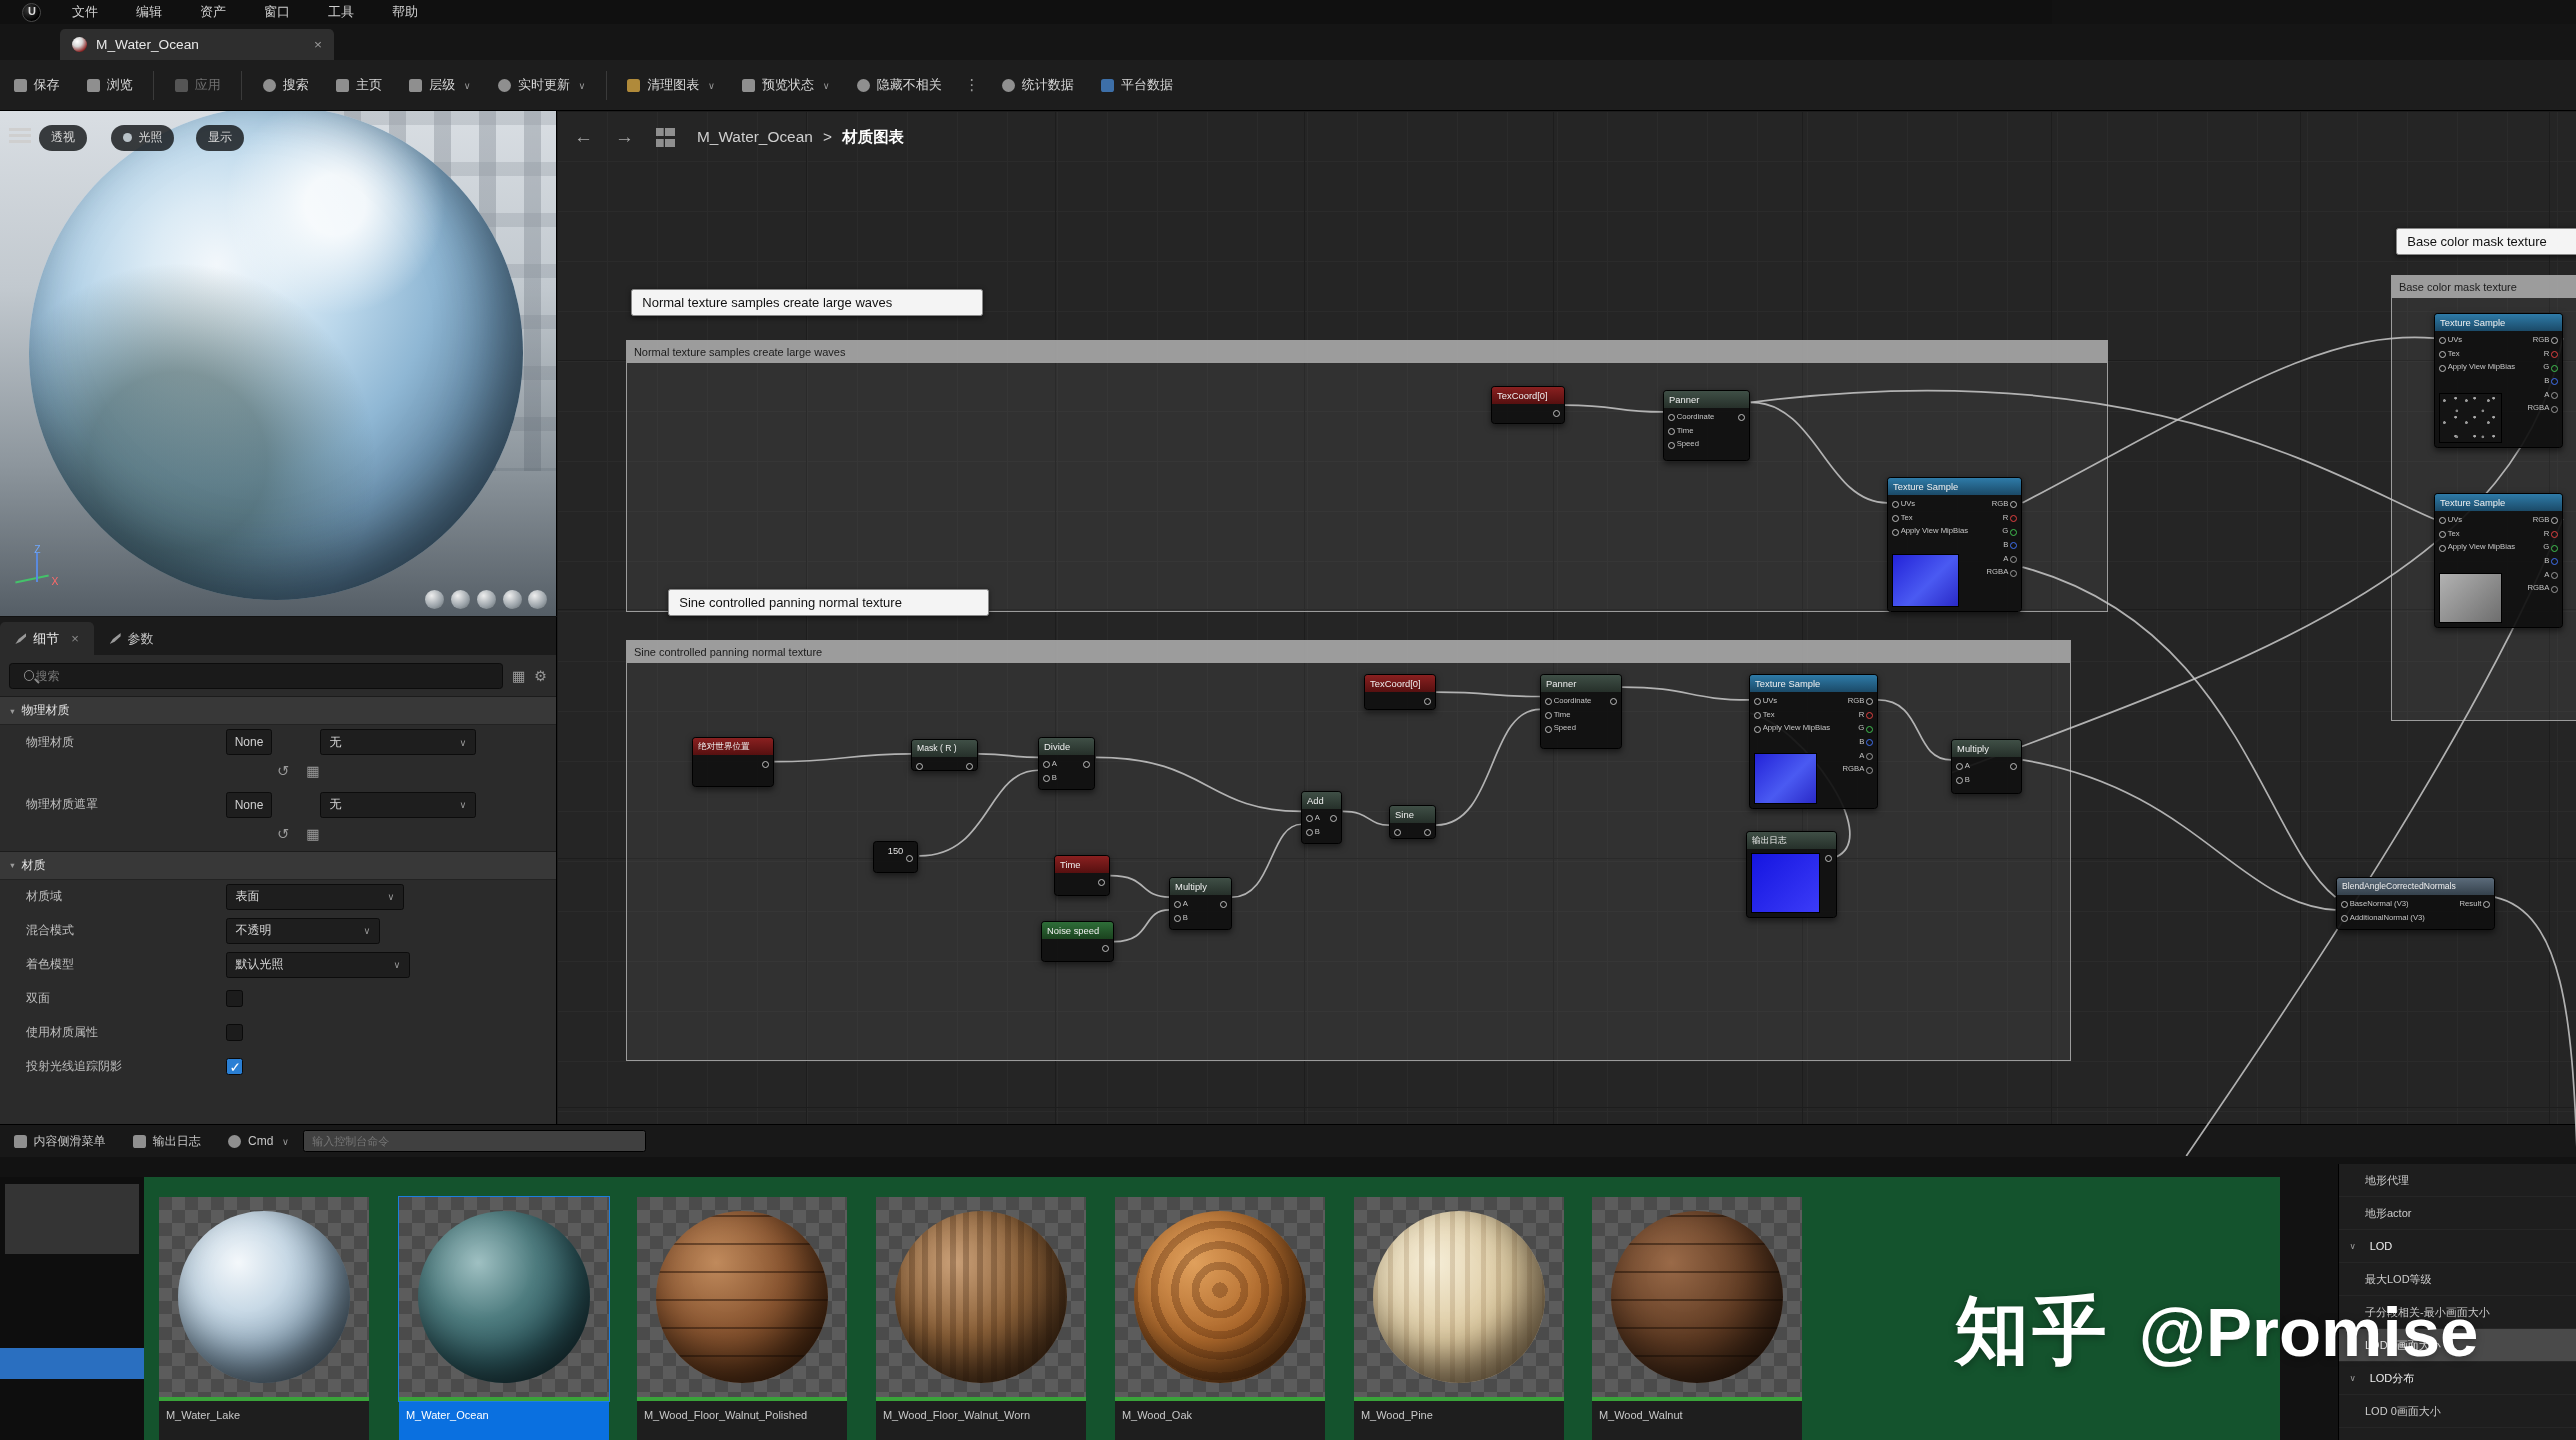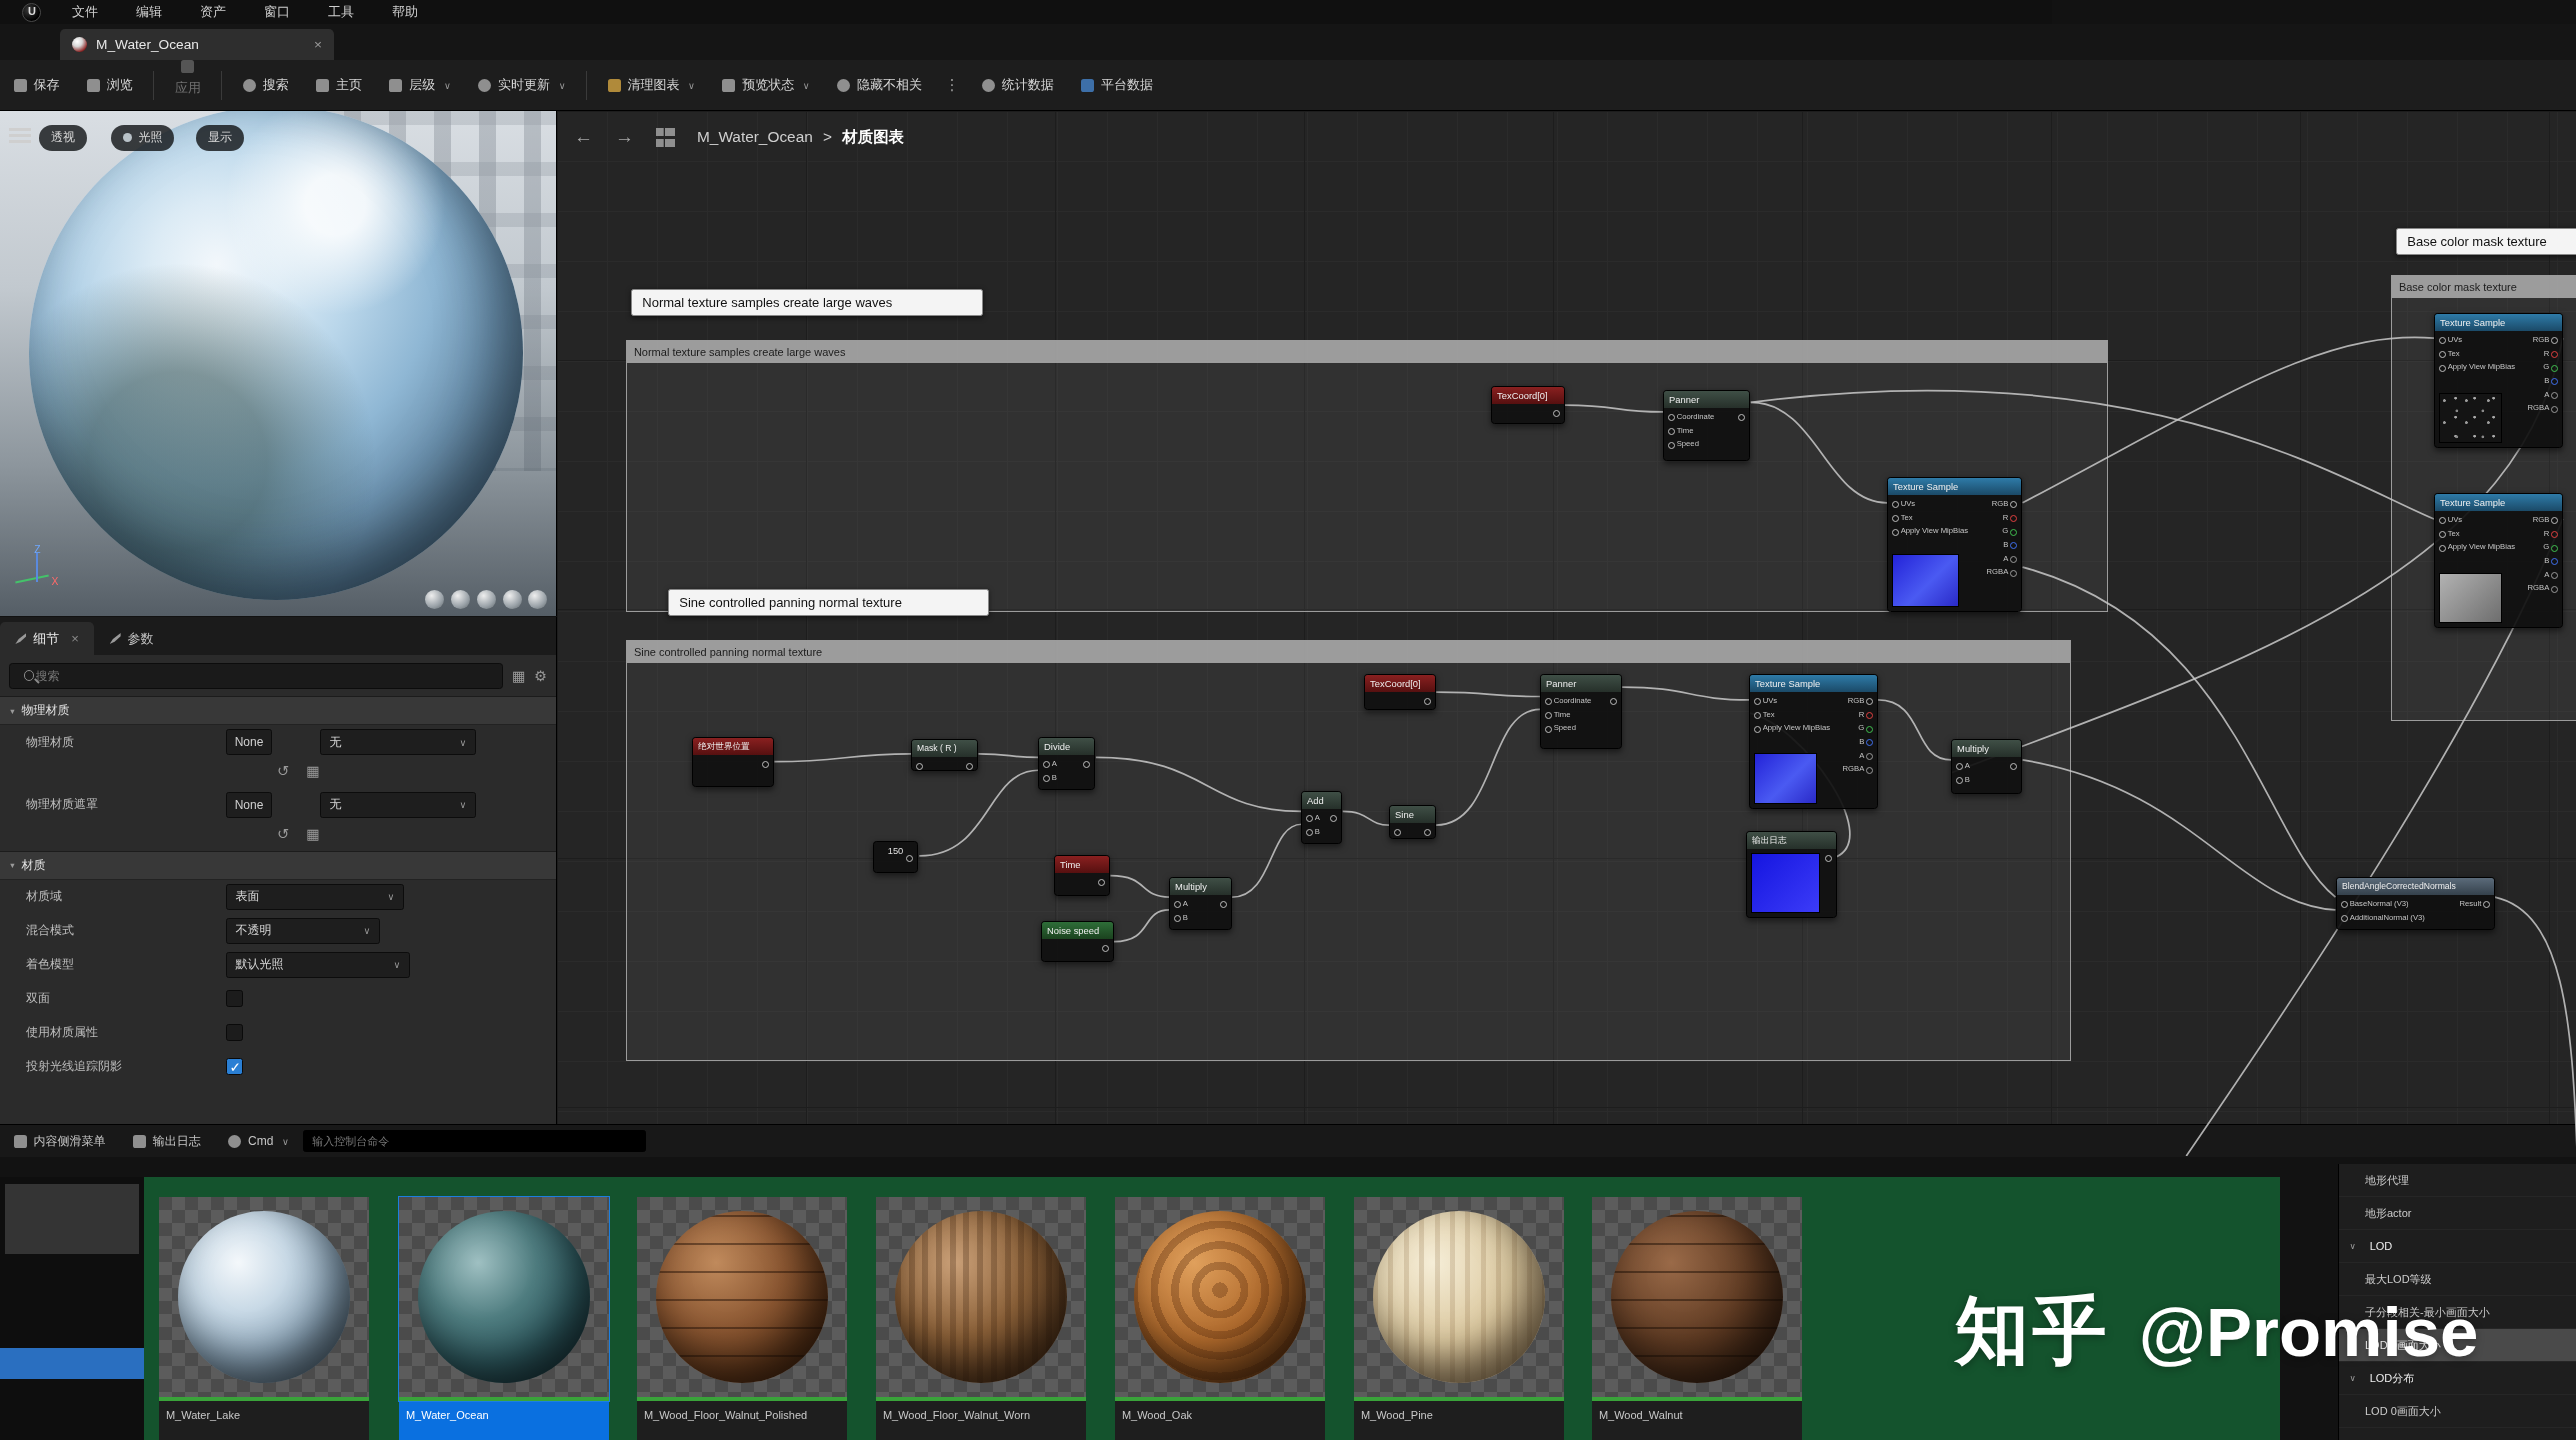--- a/index.html
+++ b/index.html
@@ -27,7 +27,7 @@
   .toolbar { position:absolute; left:0; top:60px; width:2576px; height:51px; background:#1d1d1d;
     display:flex; align-items:center; color:#d6d6d6; font-size:13px; border-bottom:0.9px solid #000; }
   .tbtn { display:flex; align-items:center; gap:6.9px; padding:0 13.7px; height:51px; white-space:nowrap; }
-  .tbtn.dim { color:#6f6f6f;flex-direction:column; }
+  .tbtn.dim { color:#6f6f6f; }
   .ico { width:13px; height:13px; background:#8f8f8f; border-radius:2.6px; display:inline-block; }
   .ico.round { border-radius:50%; }
   .ico.blue { background:#3d6fa8; }

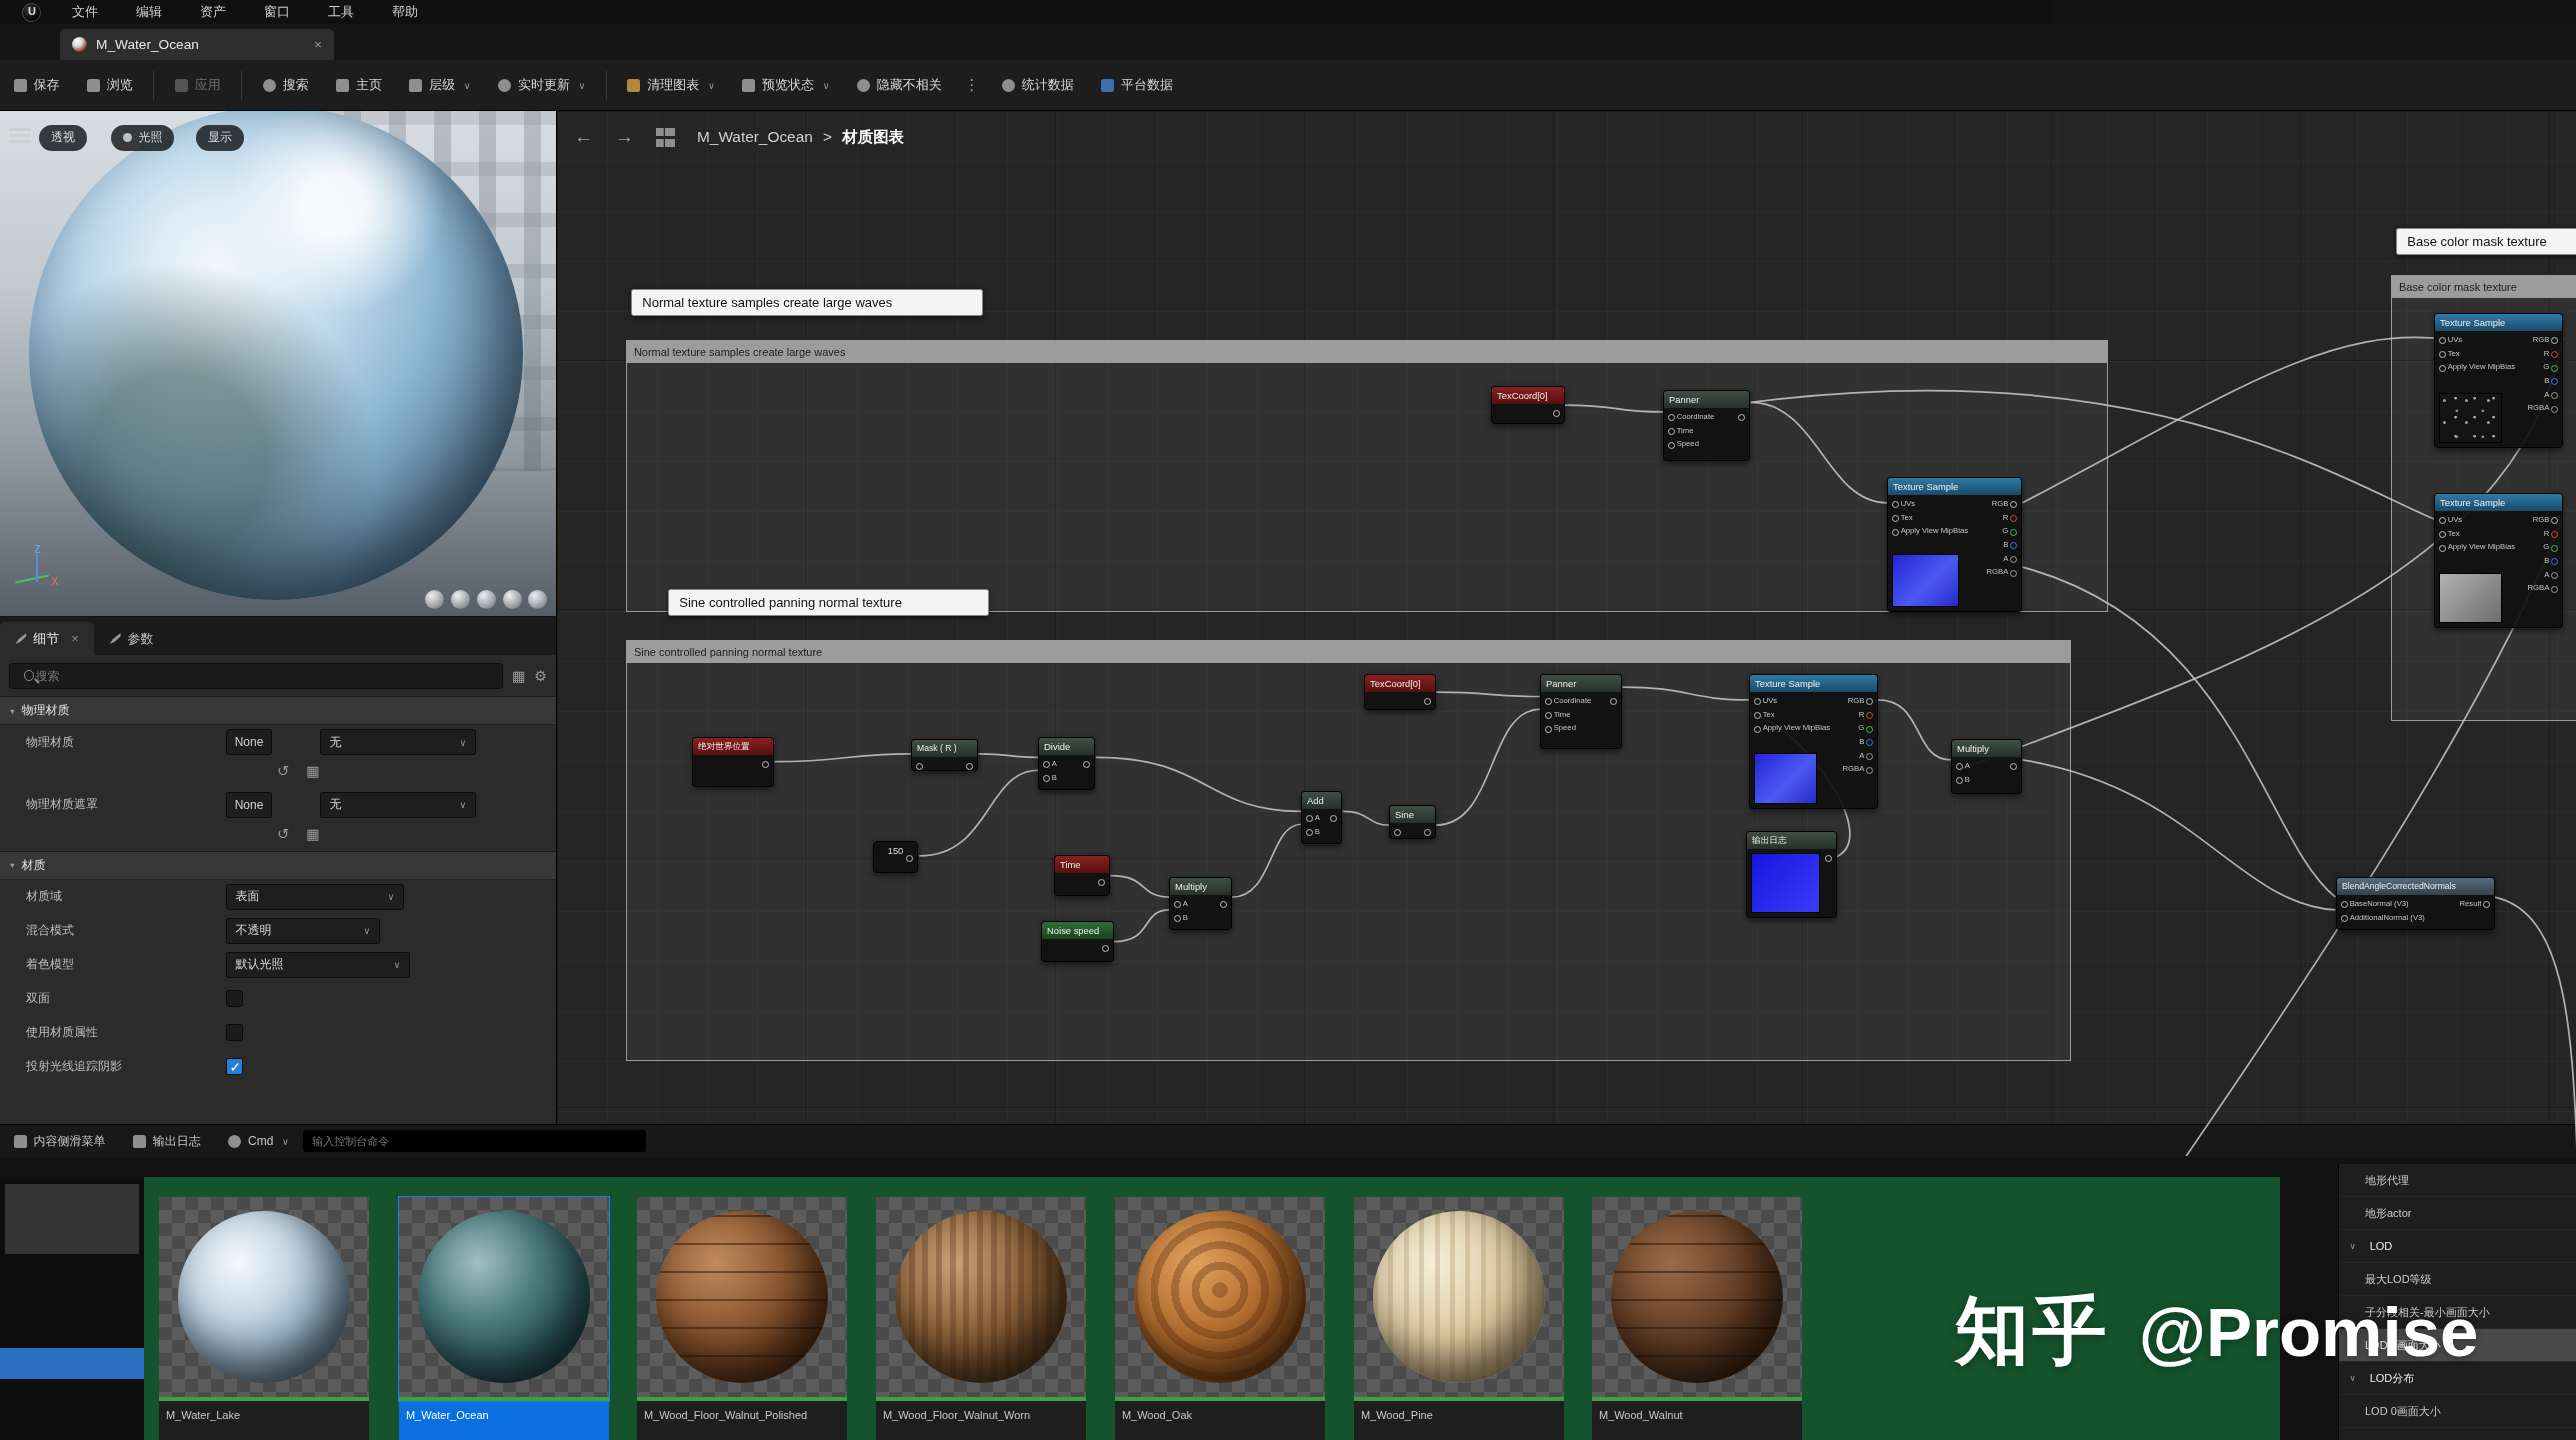--- a/index.html
+++ b/index.html
@@ -148,7 +148,7 @@
   .console { position:absolute; left:0; top:1124px; width:2576px; height:33px; background:#181818;
     display:flex; align-items:center; color:#c6c6c6; font-size:12px; border-top:0.9px solid #000; }
   .c-item { display:flex; align-items:center; gap:6.9px; padding:0 13.7px; height:33px; }
-  .cmd-input { width:343px; height:22px; background:#000000; border:0.9px solid #000; border-radius:2.6px;
+  .cmd-input { width:343px; height:22px; background:#404040; border:0.9px solid #000; border-radius:2.6px;
     color:#bbb; font-size:11px; padding:0 8.6px; outline:none; }
 
   

